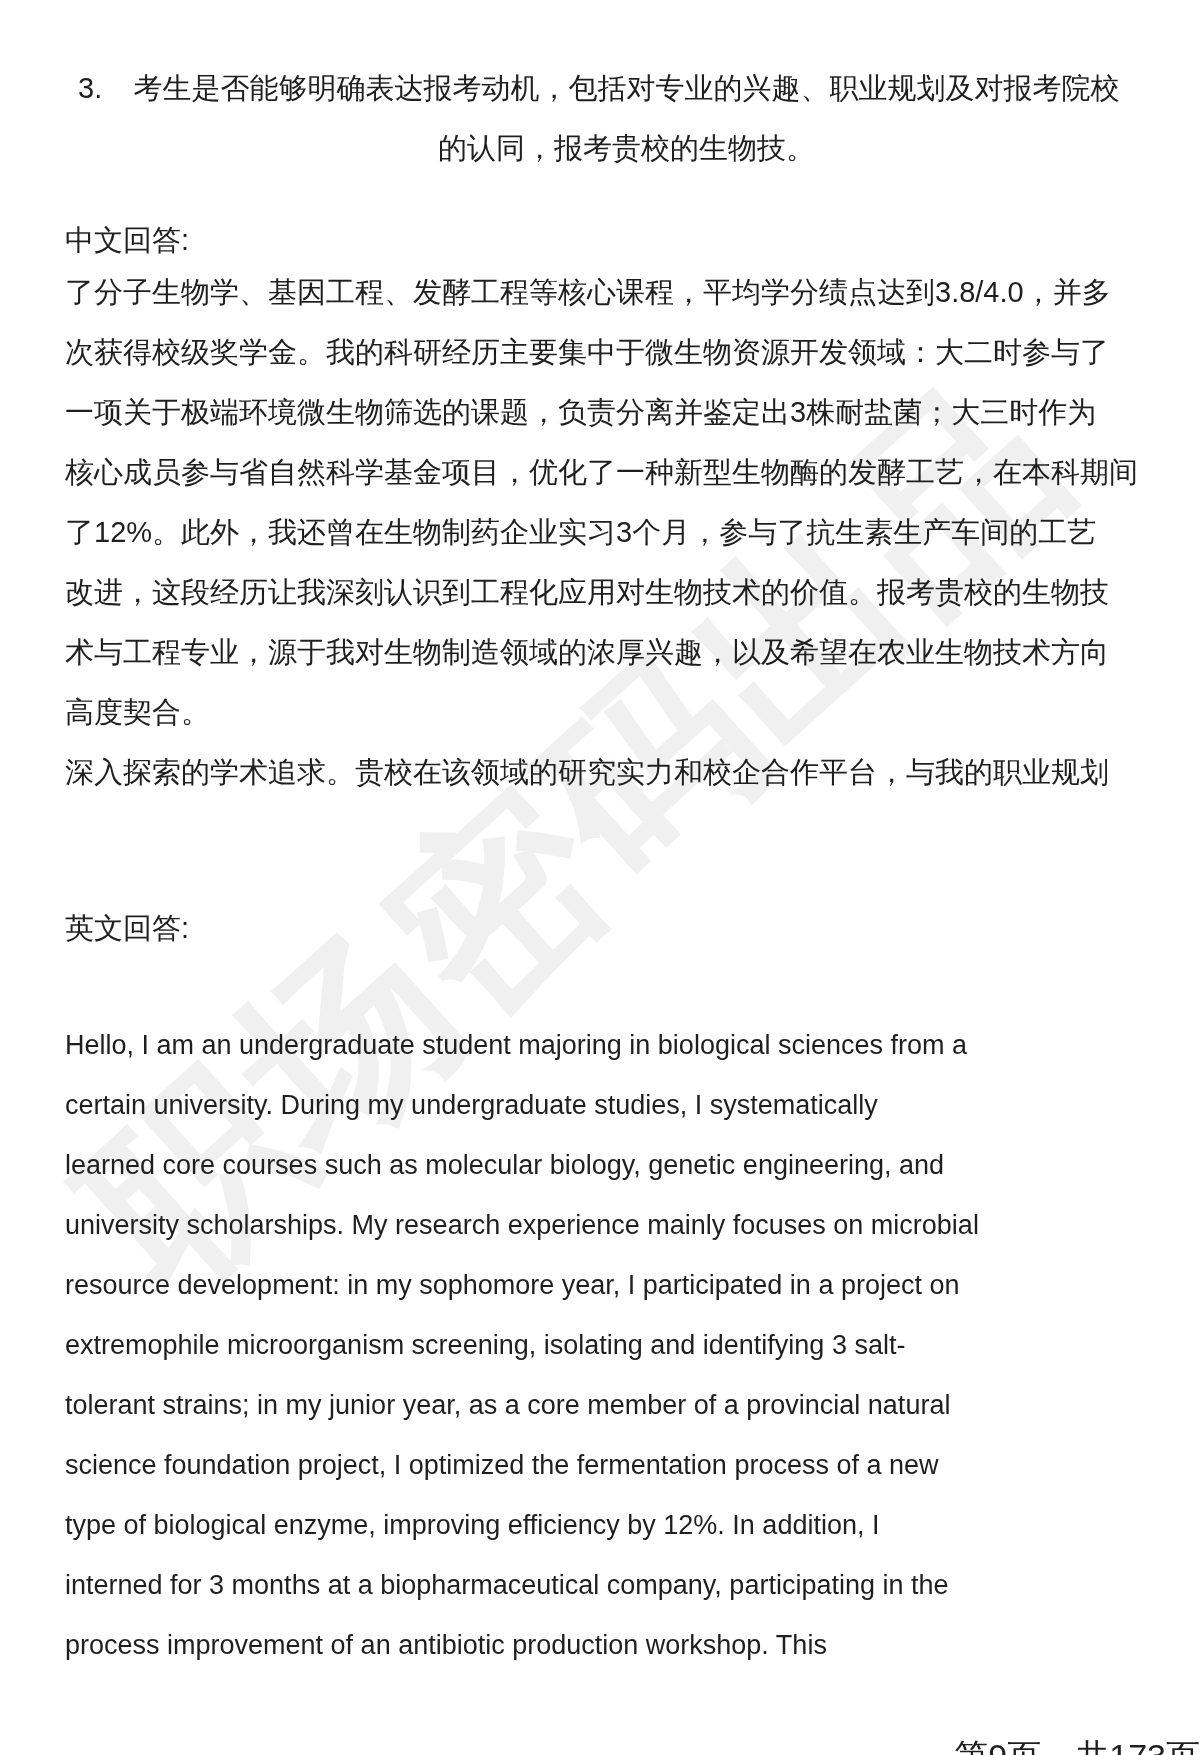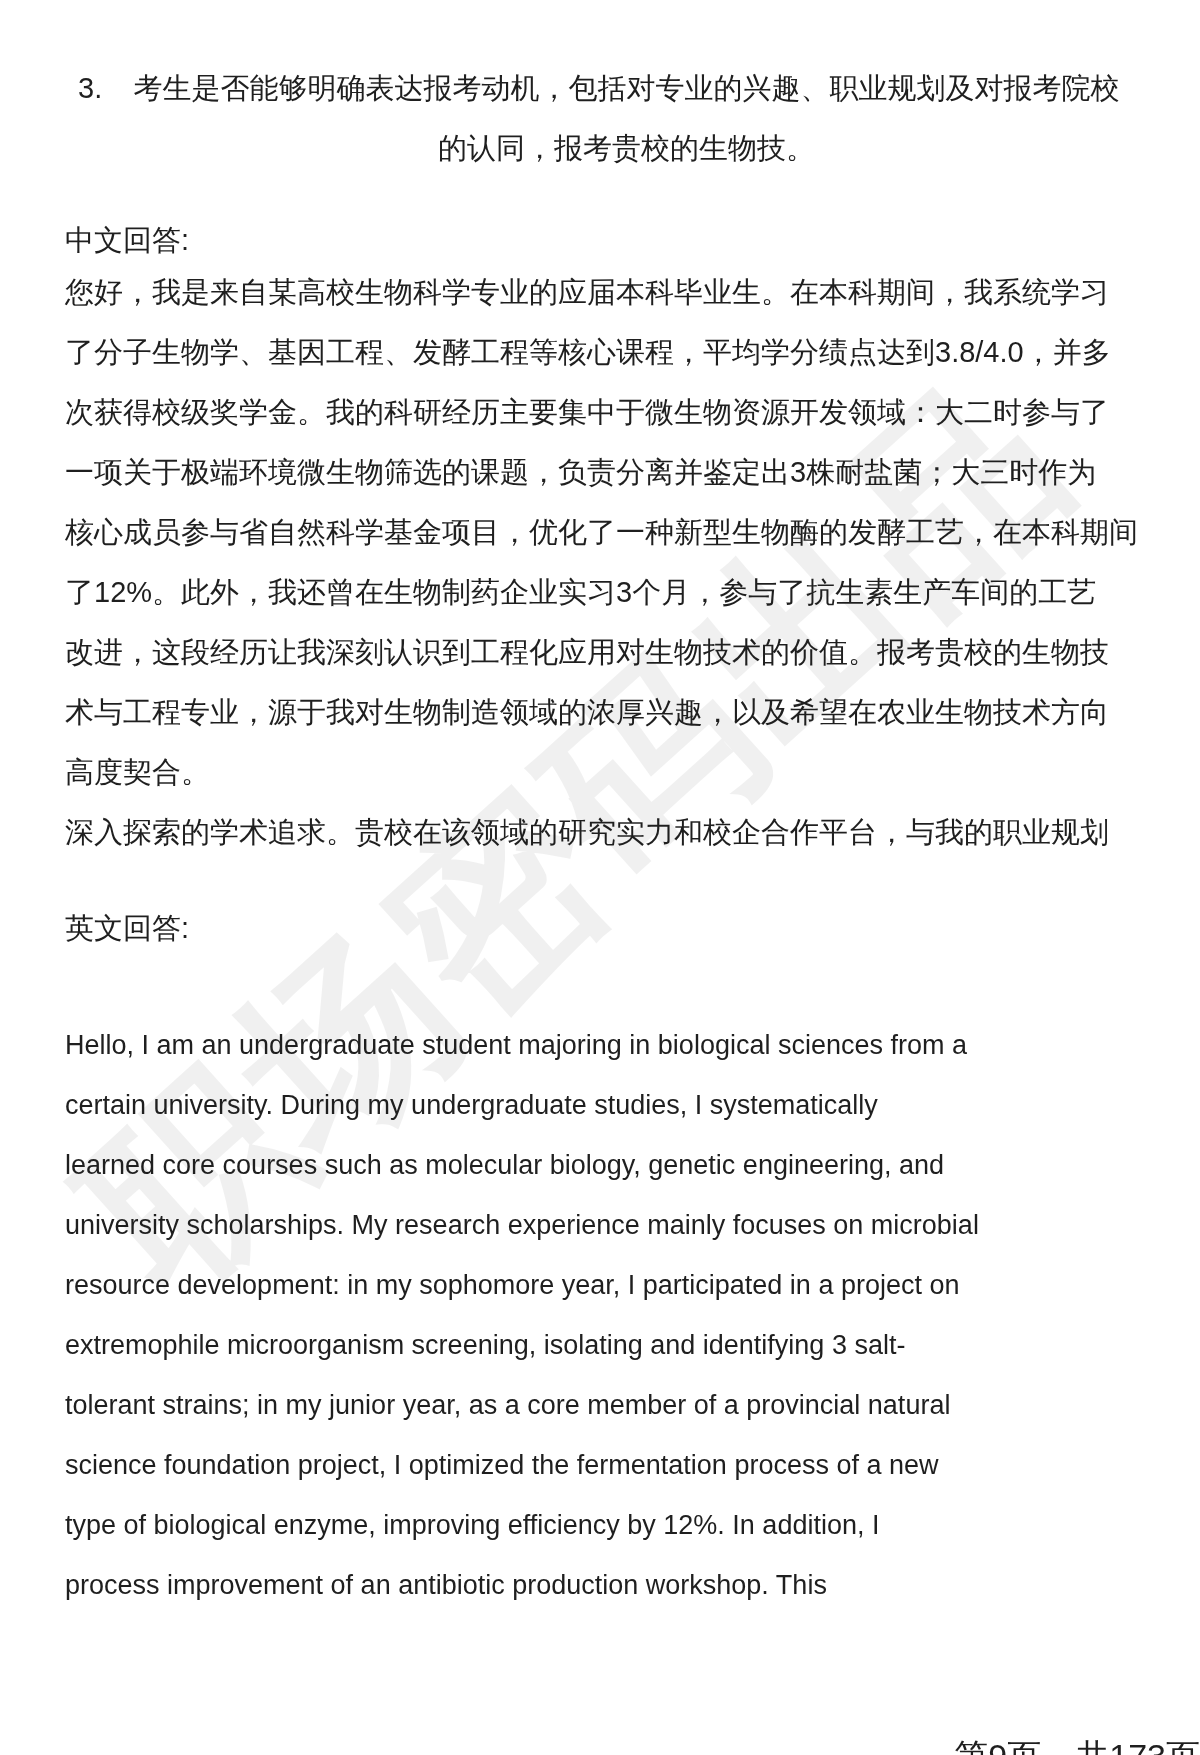--- a/index.html
+++ b/index.html
@@ -106,7 +106,6 @@
     <div class="sec-label label-cn">中文回答:</div>
 
     <div class="para para-cn">
-        <div class="line">您好，我是来自某高校生物科学专业的应届本科毕业生。在本科期间，我系统学习</div>
         <div class="line">了分子生物学、基因工程、发酵工程等核心课程，平均学分绩点达到3.8/4.0，并多</div>
         <div class="line">次获得校级奖学金。我的科研经历主要集中于微生物资源开发领域：大二时参与了</div>
         <div class="line">一项关于极端环境微生物筛选的课题，负责分离并鉴定出3株耐盐菌；大三时作为</div>

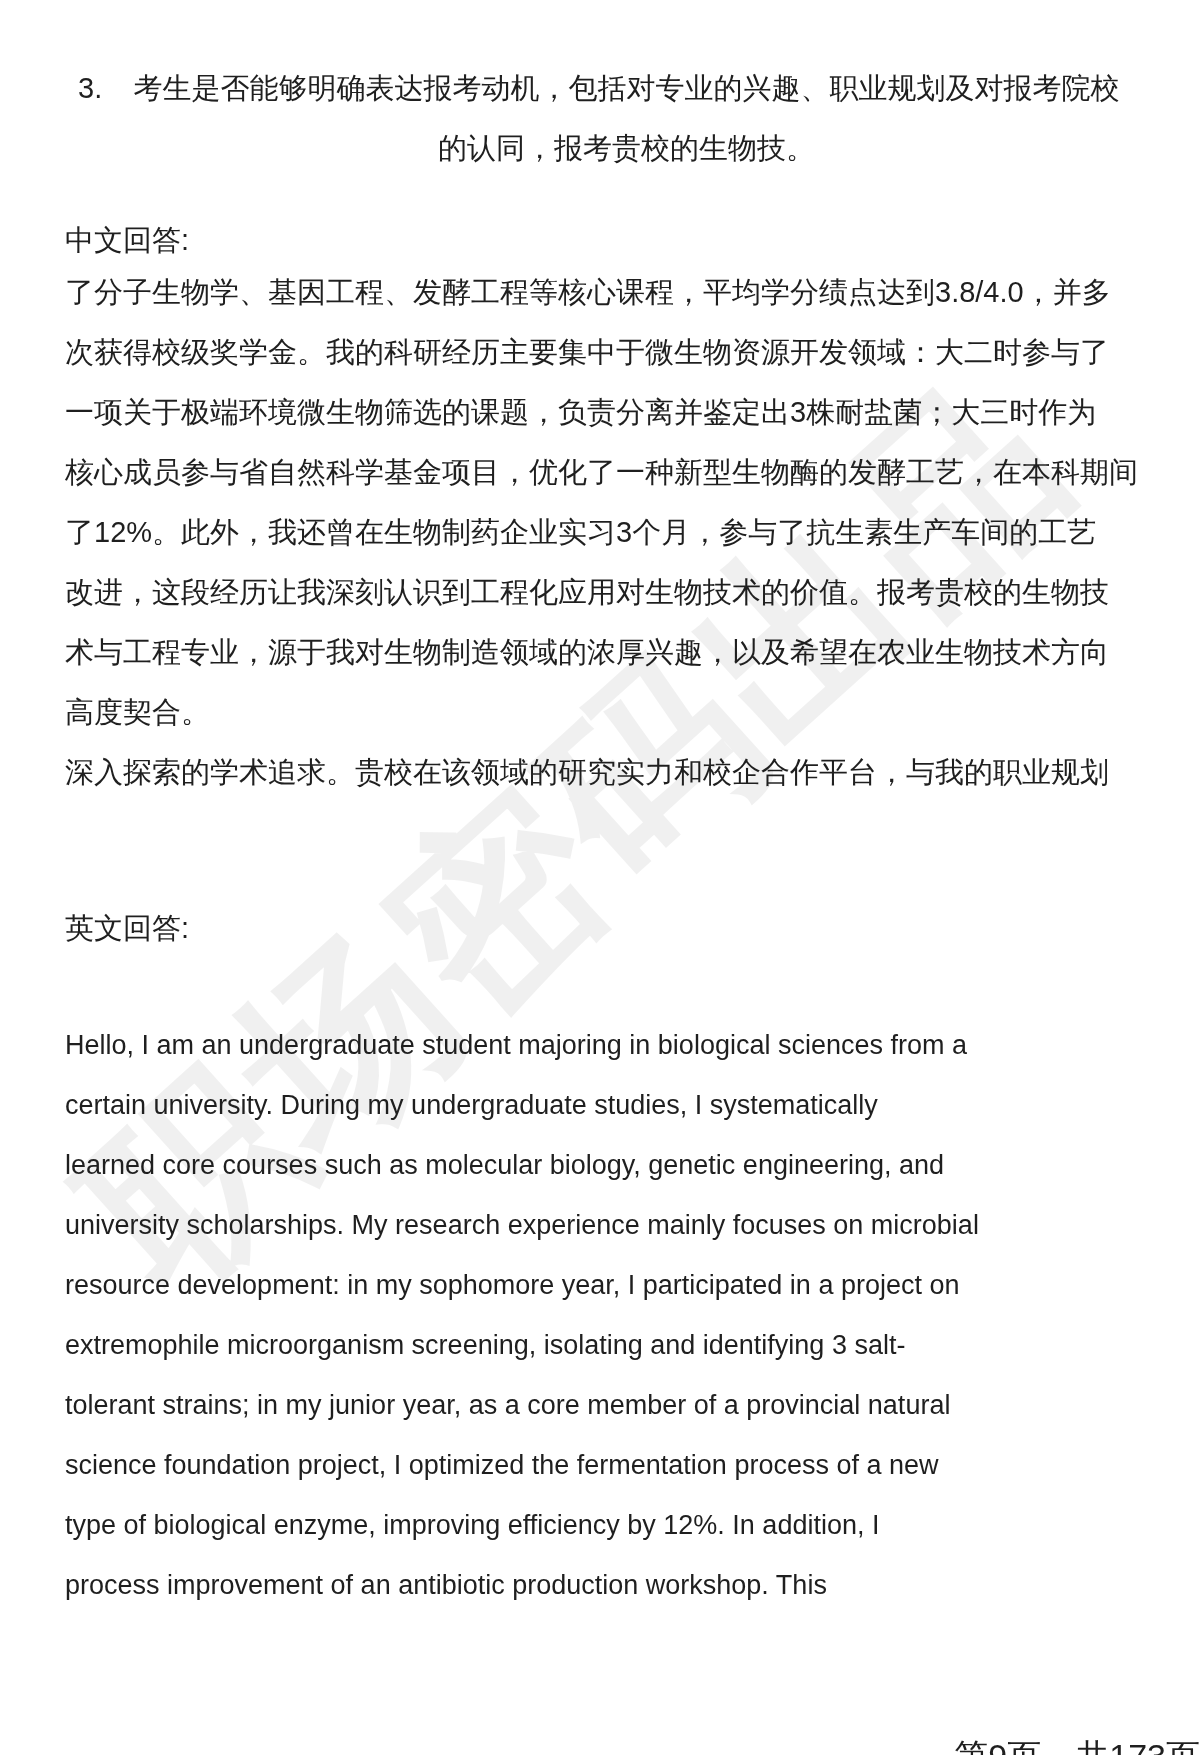--- a/index.html
+++ b/index.html
@@ -129,6 +129,7 @@
         <div class="line">tolerant strains; in my junior year, as a core member of a provincial natural</div>
         <div class="line">science foundation project, I optimized the fermentation process of a new</div>
         <div class="line">type of biological enzyme, improving efficiency by 12%. In addition, I</div>
+        <div class="line">interned for 3 months at a biopharmaceutical company, participating in the</div>
         <div class="line">process improvement of an antibiotic production workshop. This</div>
       </div>
 

